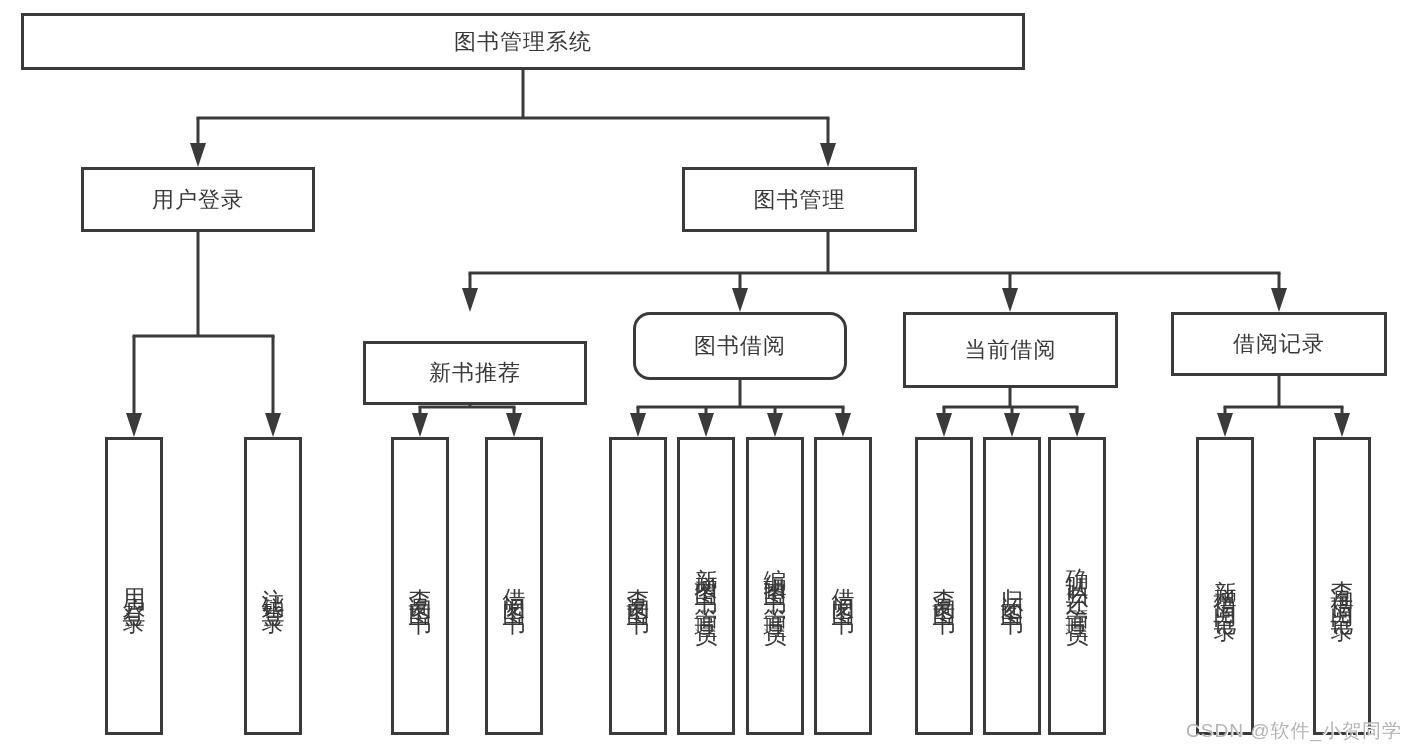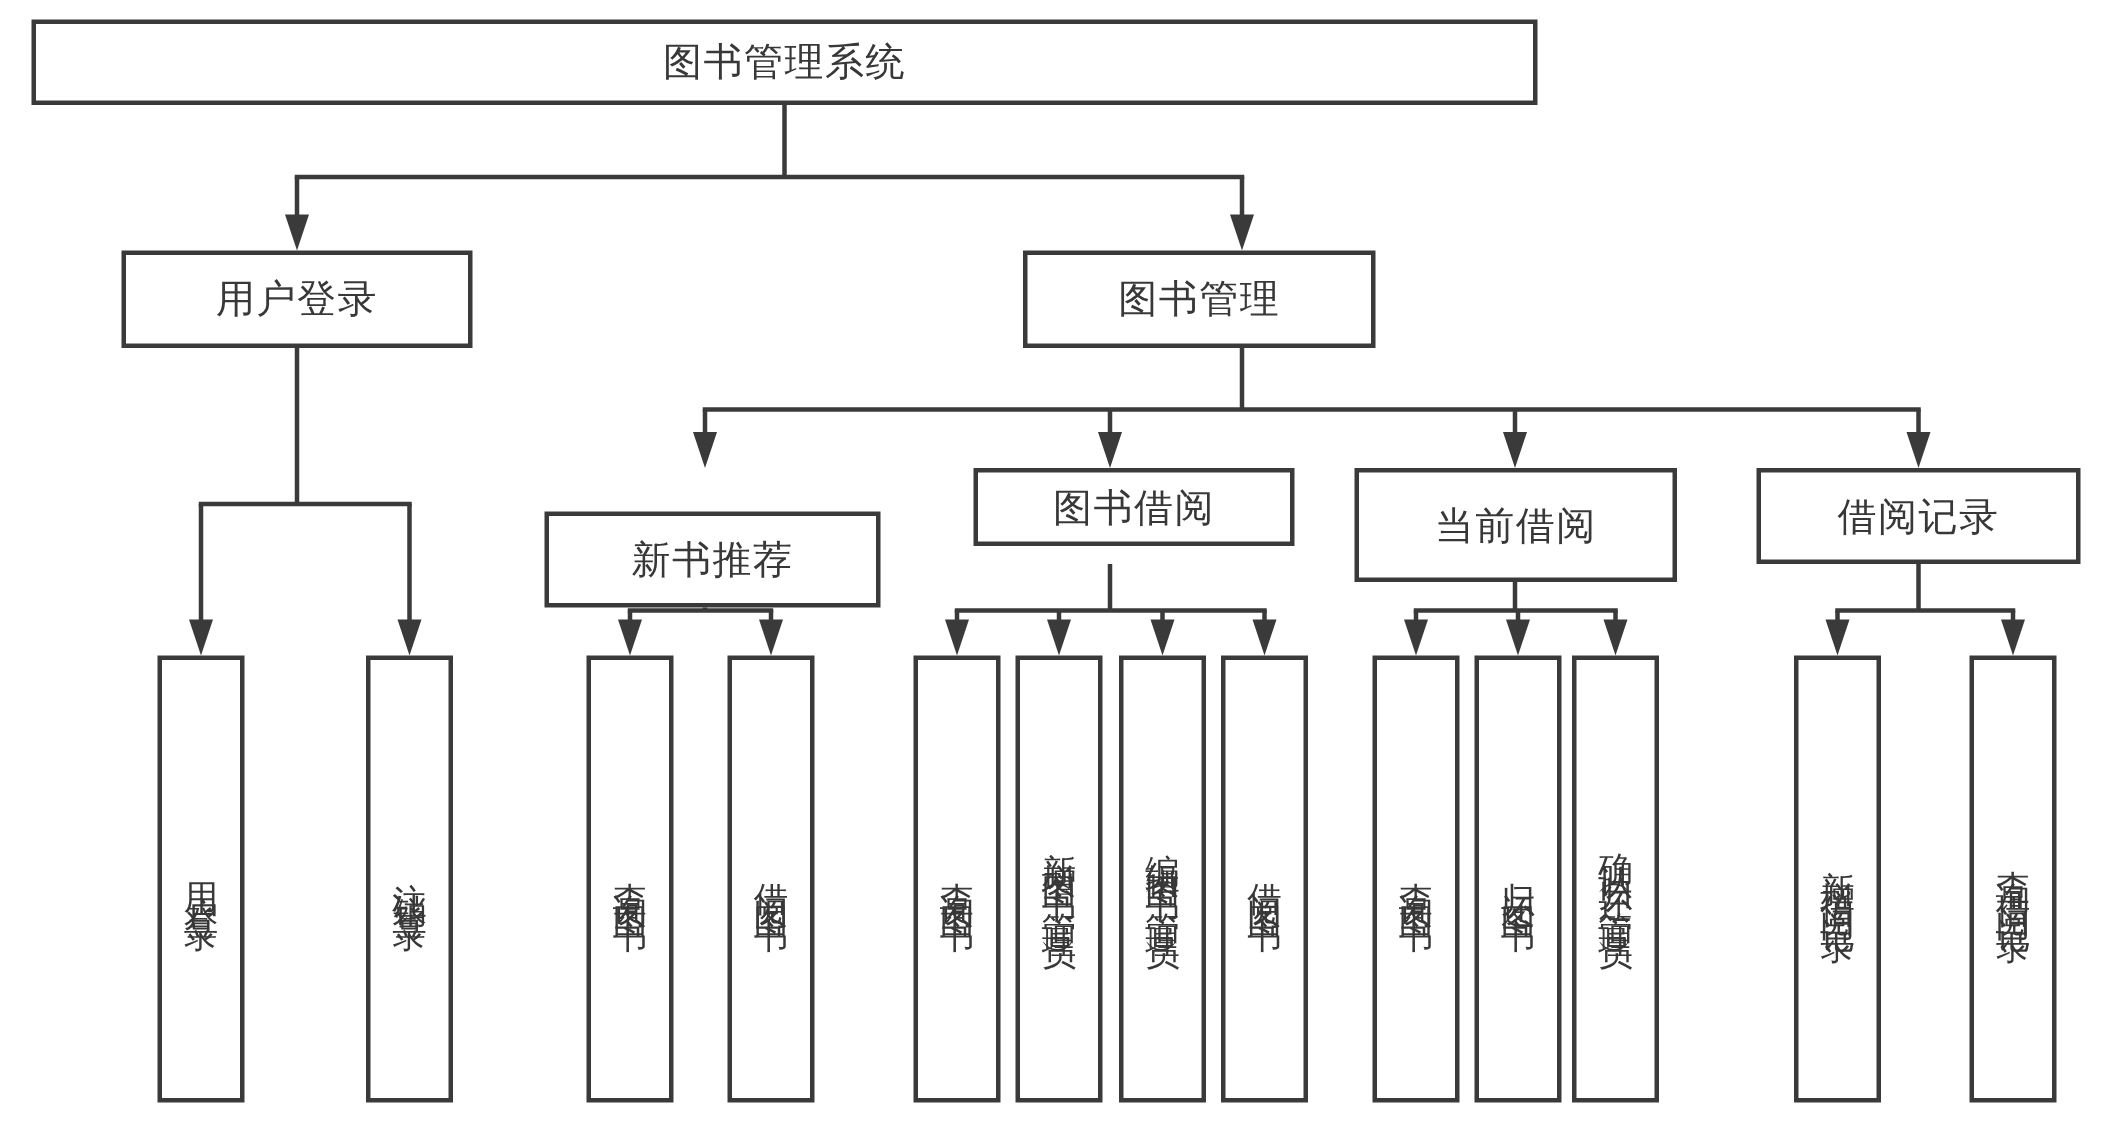--- a/index.html
+++ b/index.html
@@ -24,7 +24,7 @@
     align-items: center;
     justify-content: center;
   }
-  .hnode { font-size: 26px; letter-spacing: 1px; }
+  .hnode { font-size: 22px; letter-spacing: 1px; }
   .vnode { }
   .vtext {
     writing-mode: vertical-rl;

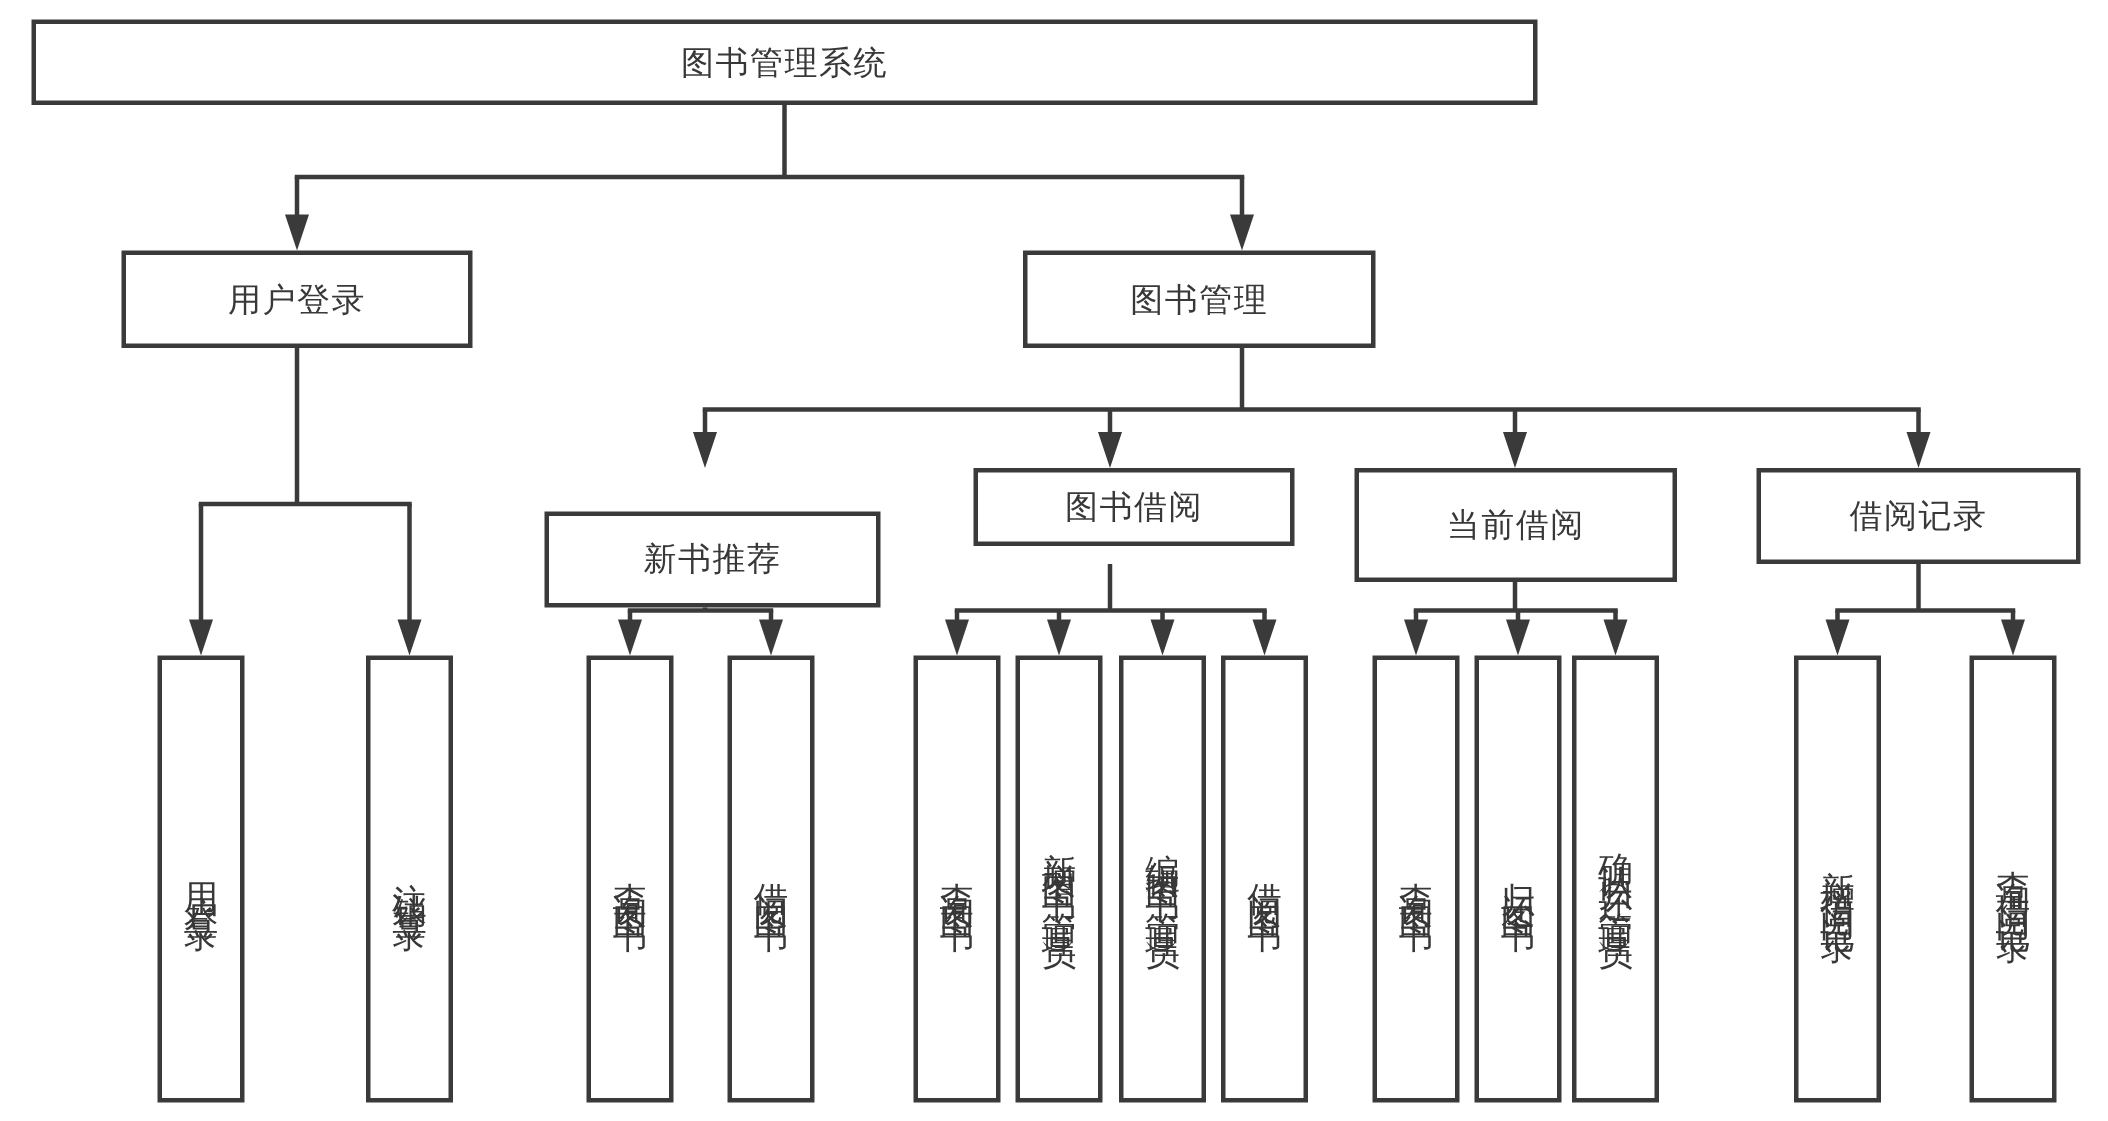--- a/index.html
+++ b/index.html
@@ -124,7 +124,7 @@
   <div class="node hnode" style="left:682px; top:167px; width:235px; height:65px;">图书管理</div>
 
   <div class="node hnode" style="left:363px; top:312px; width:224px; height:64px;margin-top:29px;">新书推荐</div>
-  <div class="node hnode" style="left:649px; top:312px; width:214px; height:52px;">图书借阅</div>
+  <div class="node hnode" style="left:633px; top:312px; width:214px; height:68px;border-radius:17px;">图书借阅</div>
   <div class="node hnode" style="left:903px; top:312px; width:215px; height:76px;">当前借阅</div>
   <div class="node hnode" style="left:1171px; top:312px; width:216px; height:64px;">借阅记录</div>
 

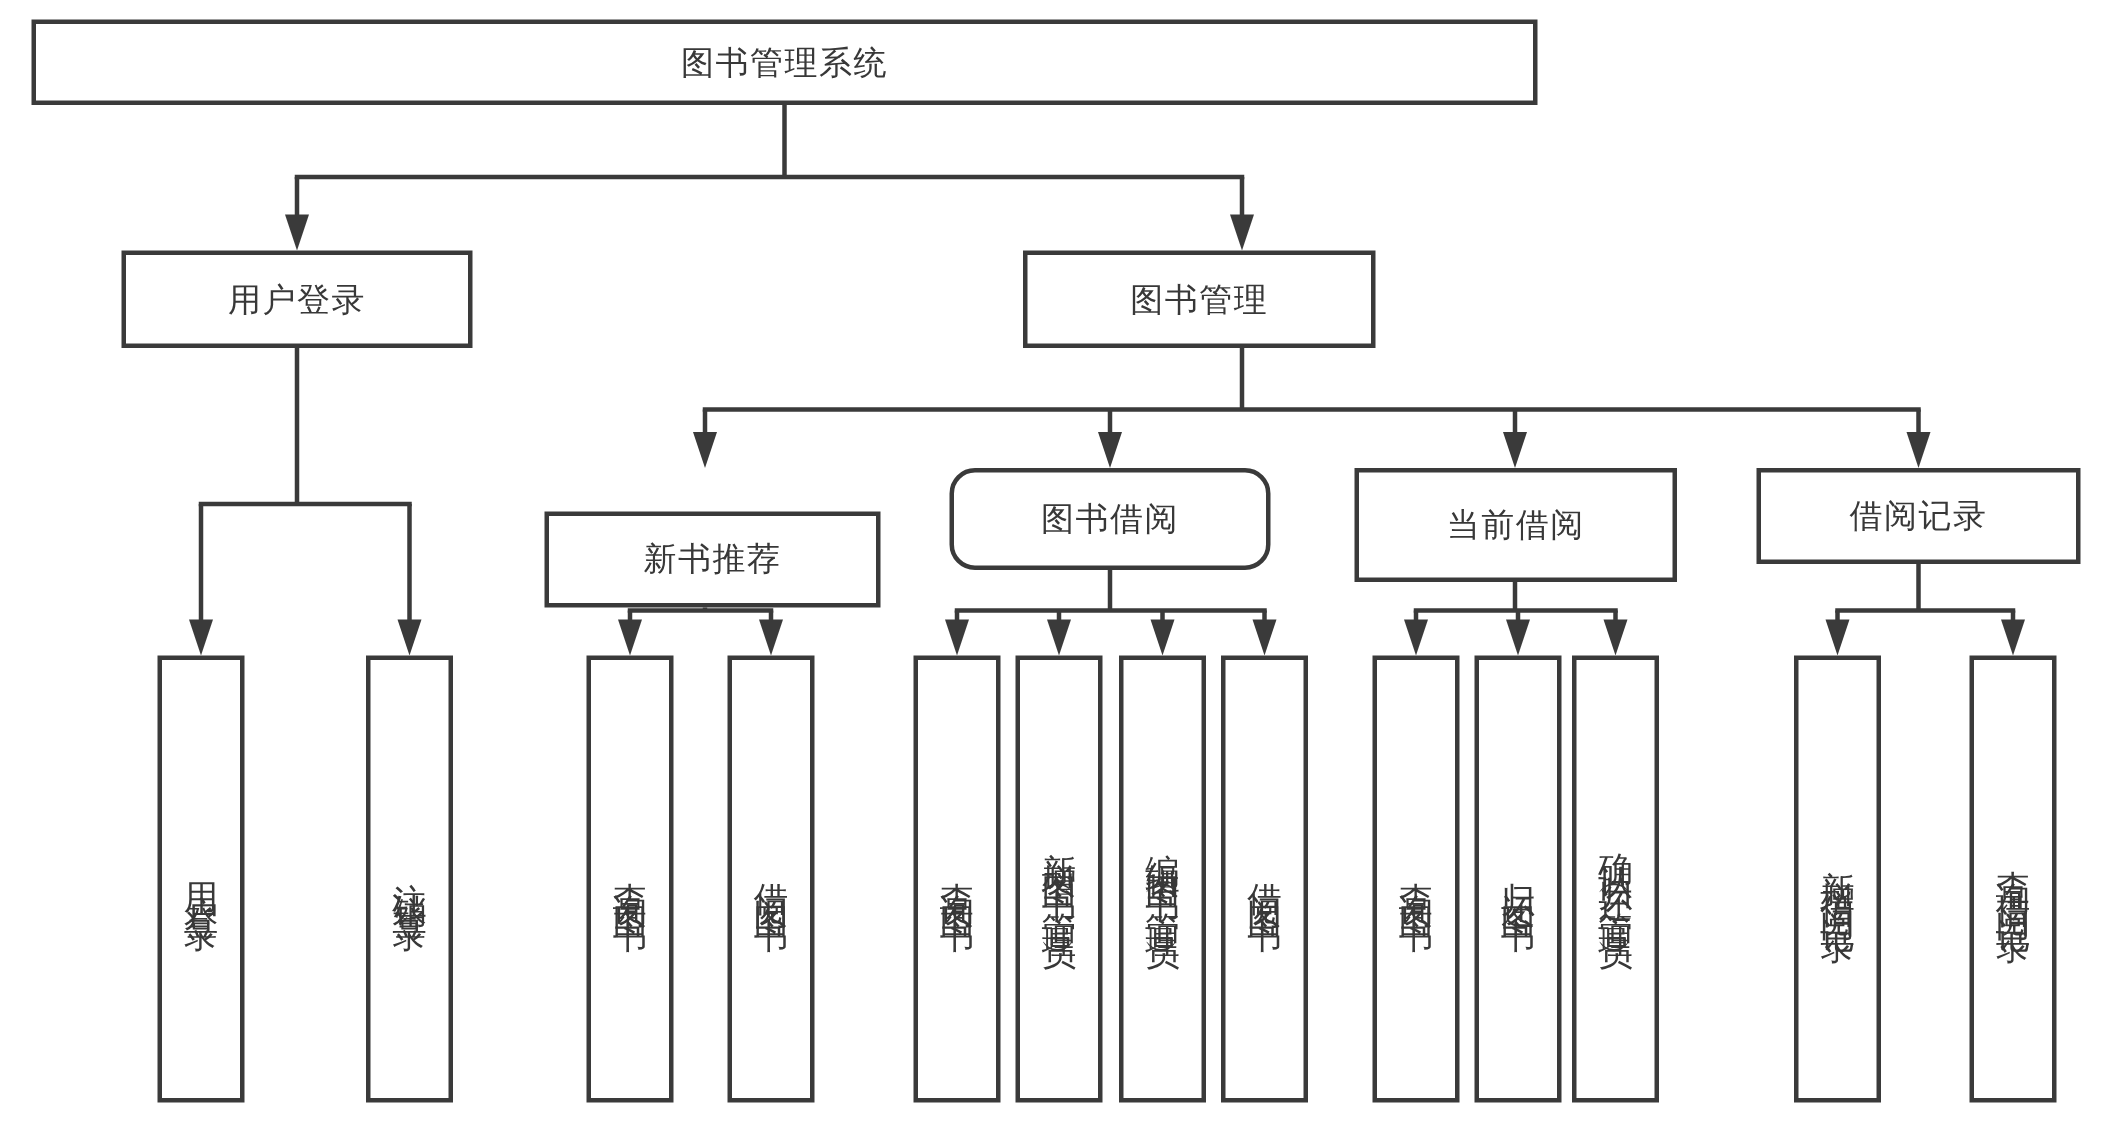--- a/index.html
+++ b/index.html
@@ -172,6 +172,7 @@
     <span class="vtext">查询借阅记录</span>
   </div>
 
+  <div class="watermark">CSDN @软件_小贺同学</div>
 
 </div>
 

